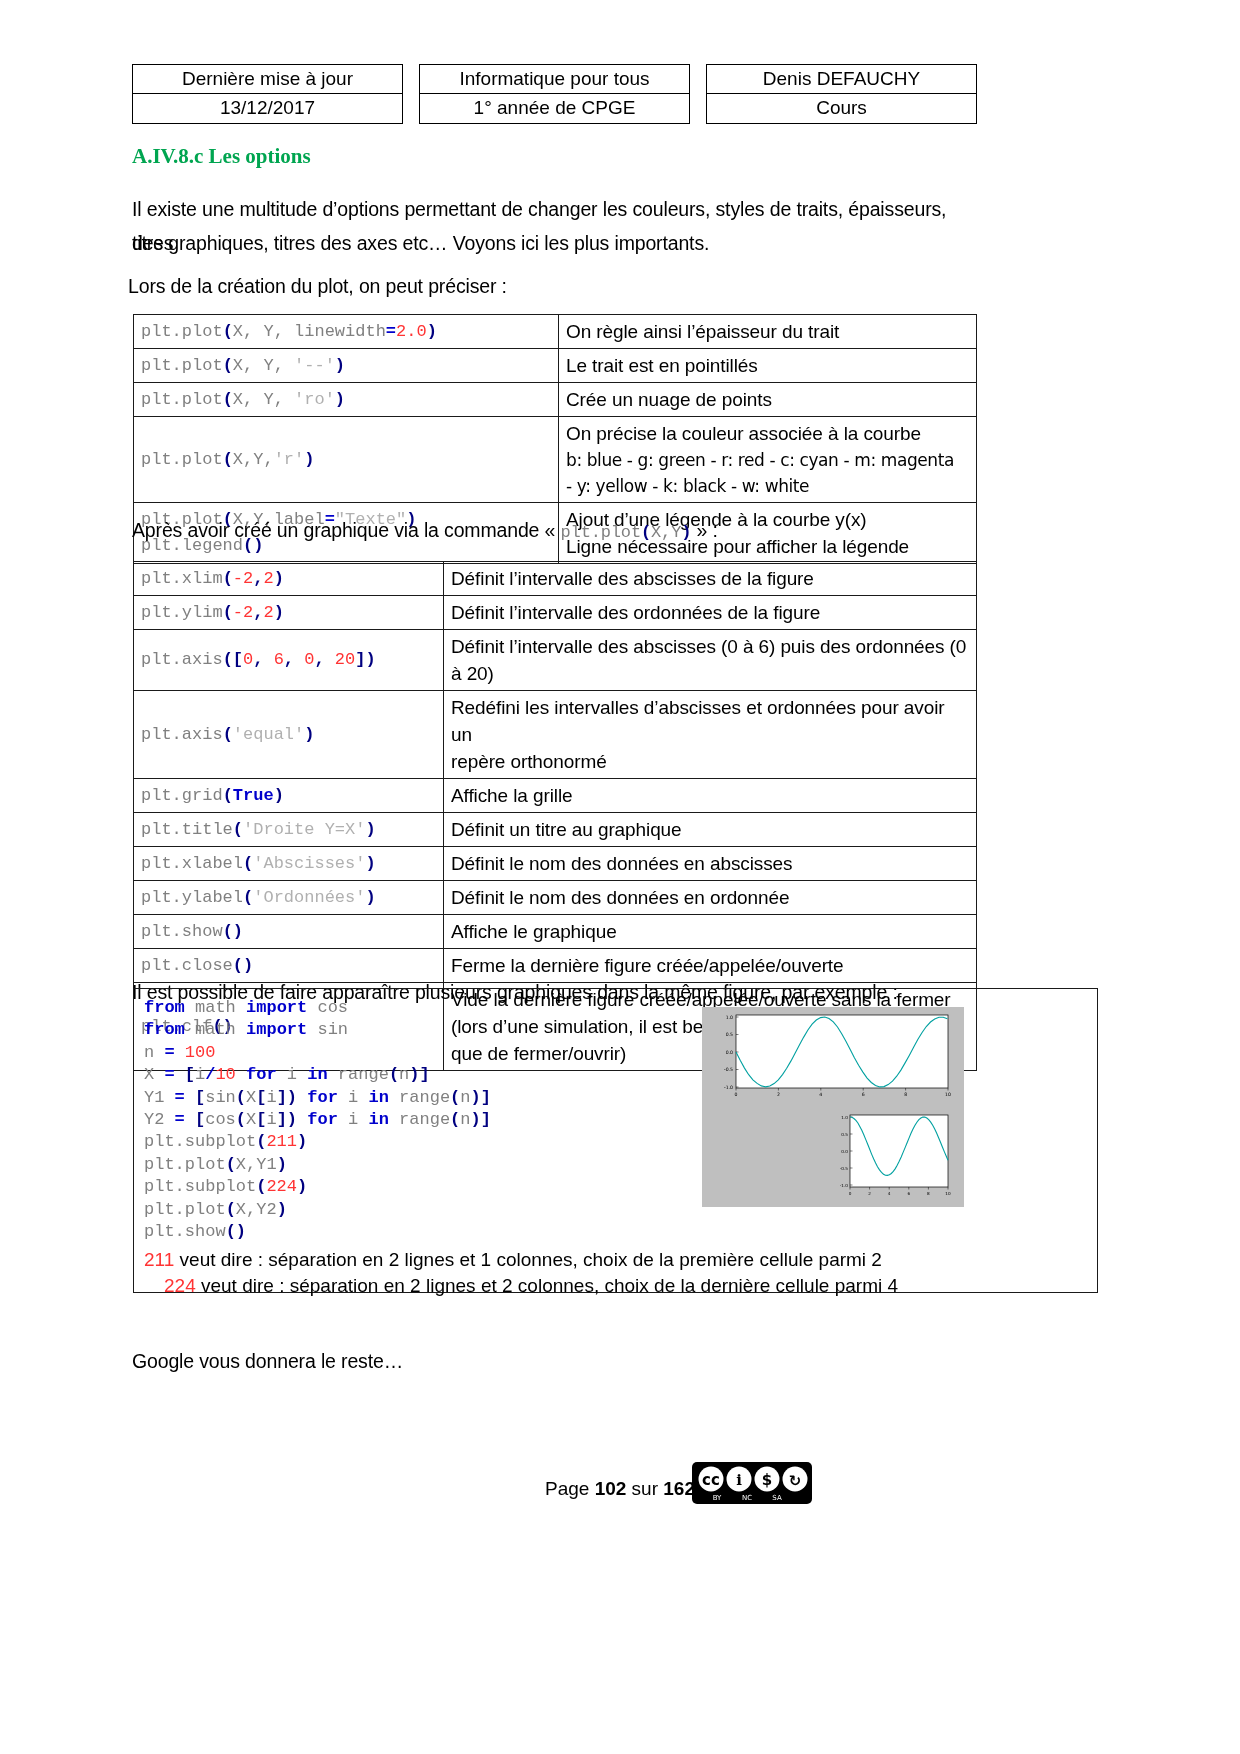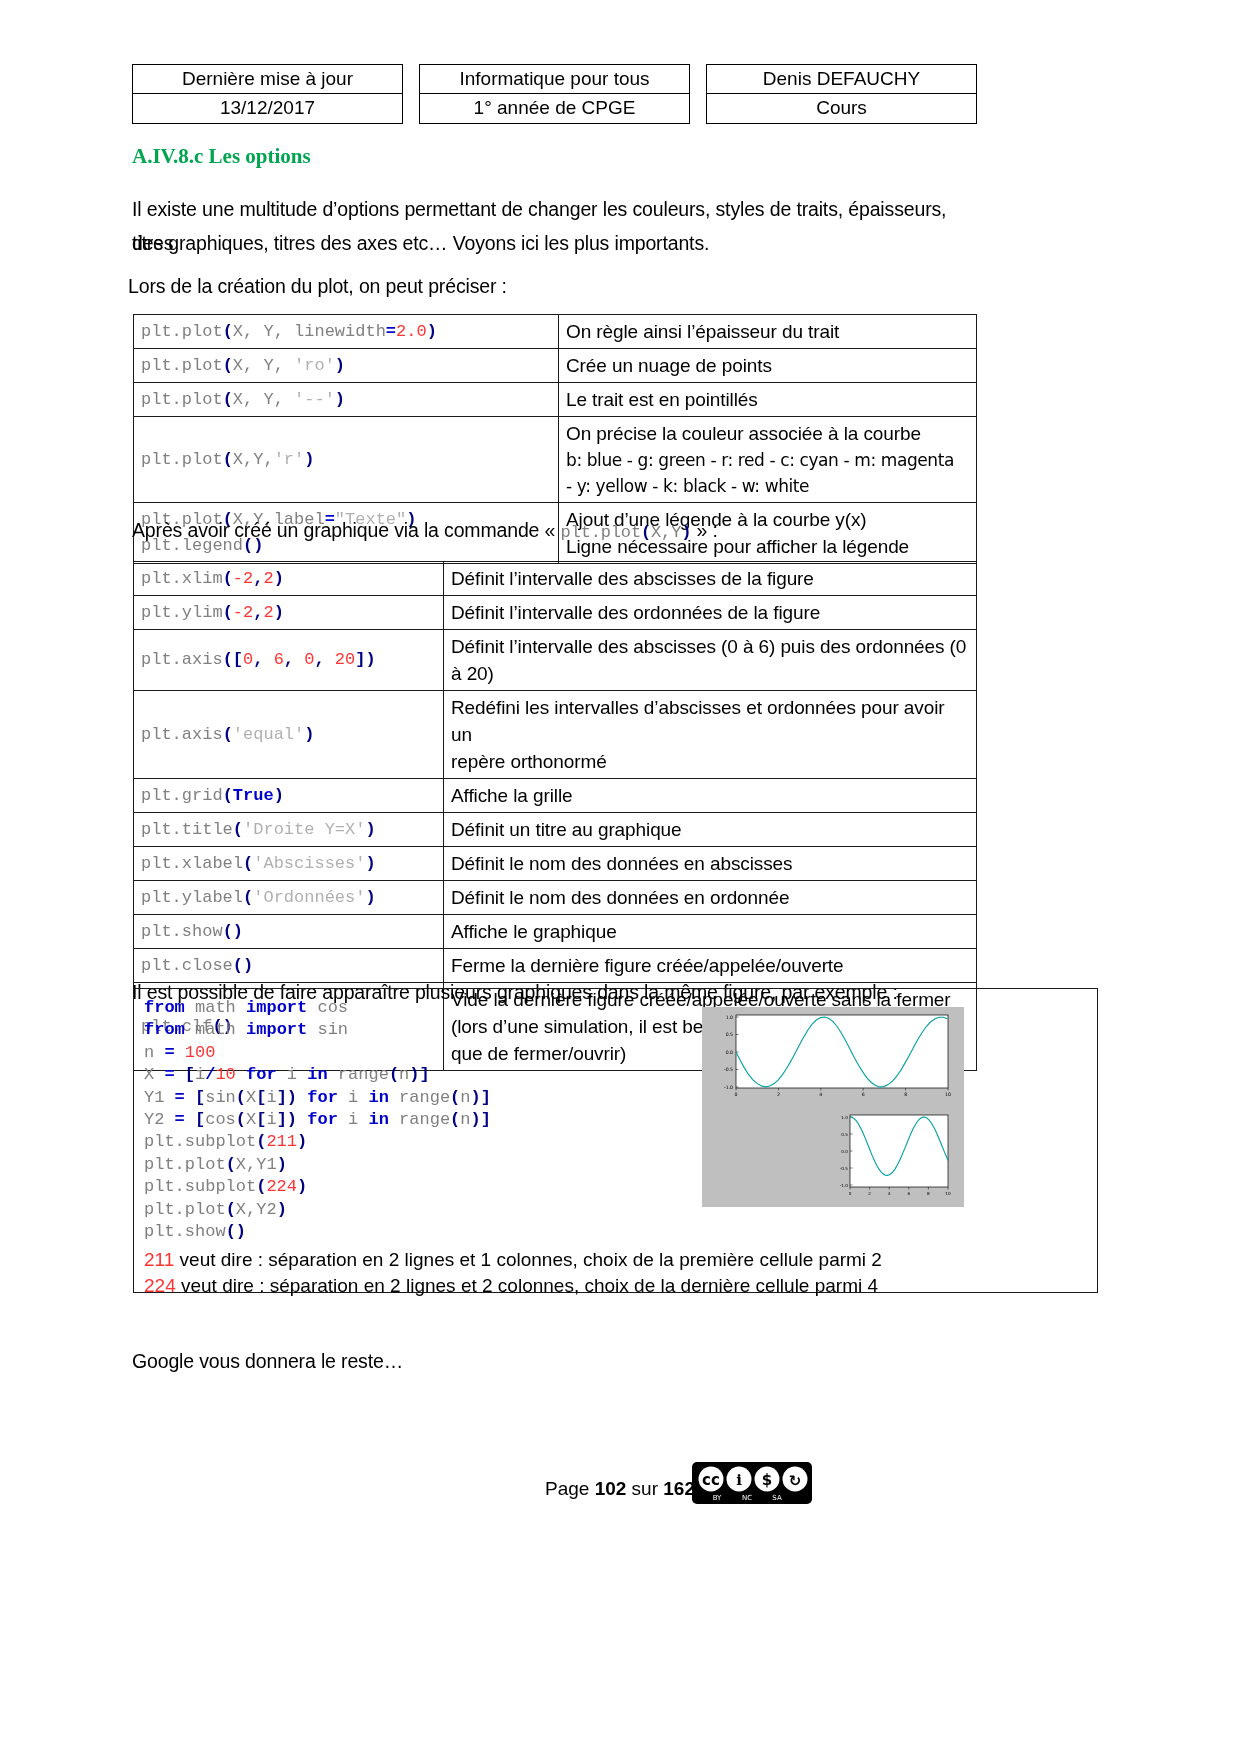--- a/index.html
+++ b/index.html
@@ -162,12 +162,12 @@
       <td class="desc">On règle ainsi l’épaisseur du trait</td>
     </tr>
     <tr>
+      <td class="code"><span class="id">plt.plot</span><span class="p">(</span><span class="id">X, Y, </span><span class="s">'--'</span><span class="p">)</span></td>
+      <td class="desc">Le trait est en pointillés</td>
+    </tr>
+    <tr>
       <td class="code"><span class="id">plt.plot</span><span class="p">(</span><span class="id">X, Y, </span><span class="s">'ro'</span><span class="p">)</span></td>
       <td class="desc">Crée un nuage de points</td>
-    </tr>
-    <tr>
-      <td class="code"><span class="id">plt.plot</span><span class="p">(</span><span class="id">X, Y, </span><span class="s">'--'</span><span class="p">)</span></td>
-      <td class="desc">Le trait est en pointillés</td>
     </tr>
     <tr>
       <td class="code"><span class="id">plt.plot</span><span class="p">(</span><span class="id">X,Y,</span><span class="s">'r'</span><span class="p">)</span></td>

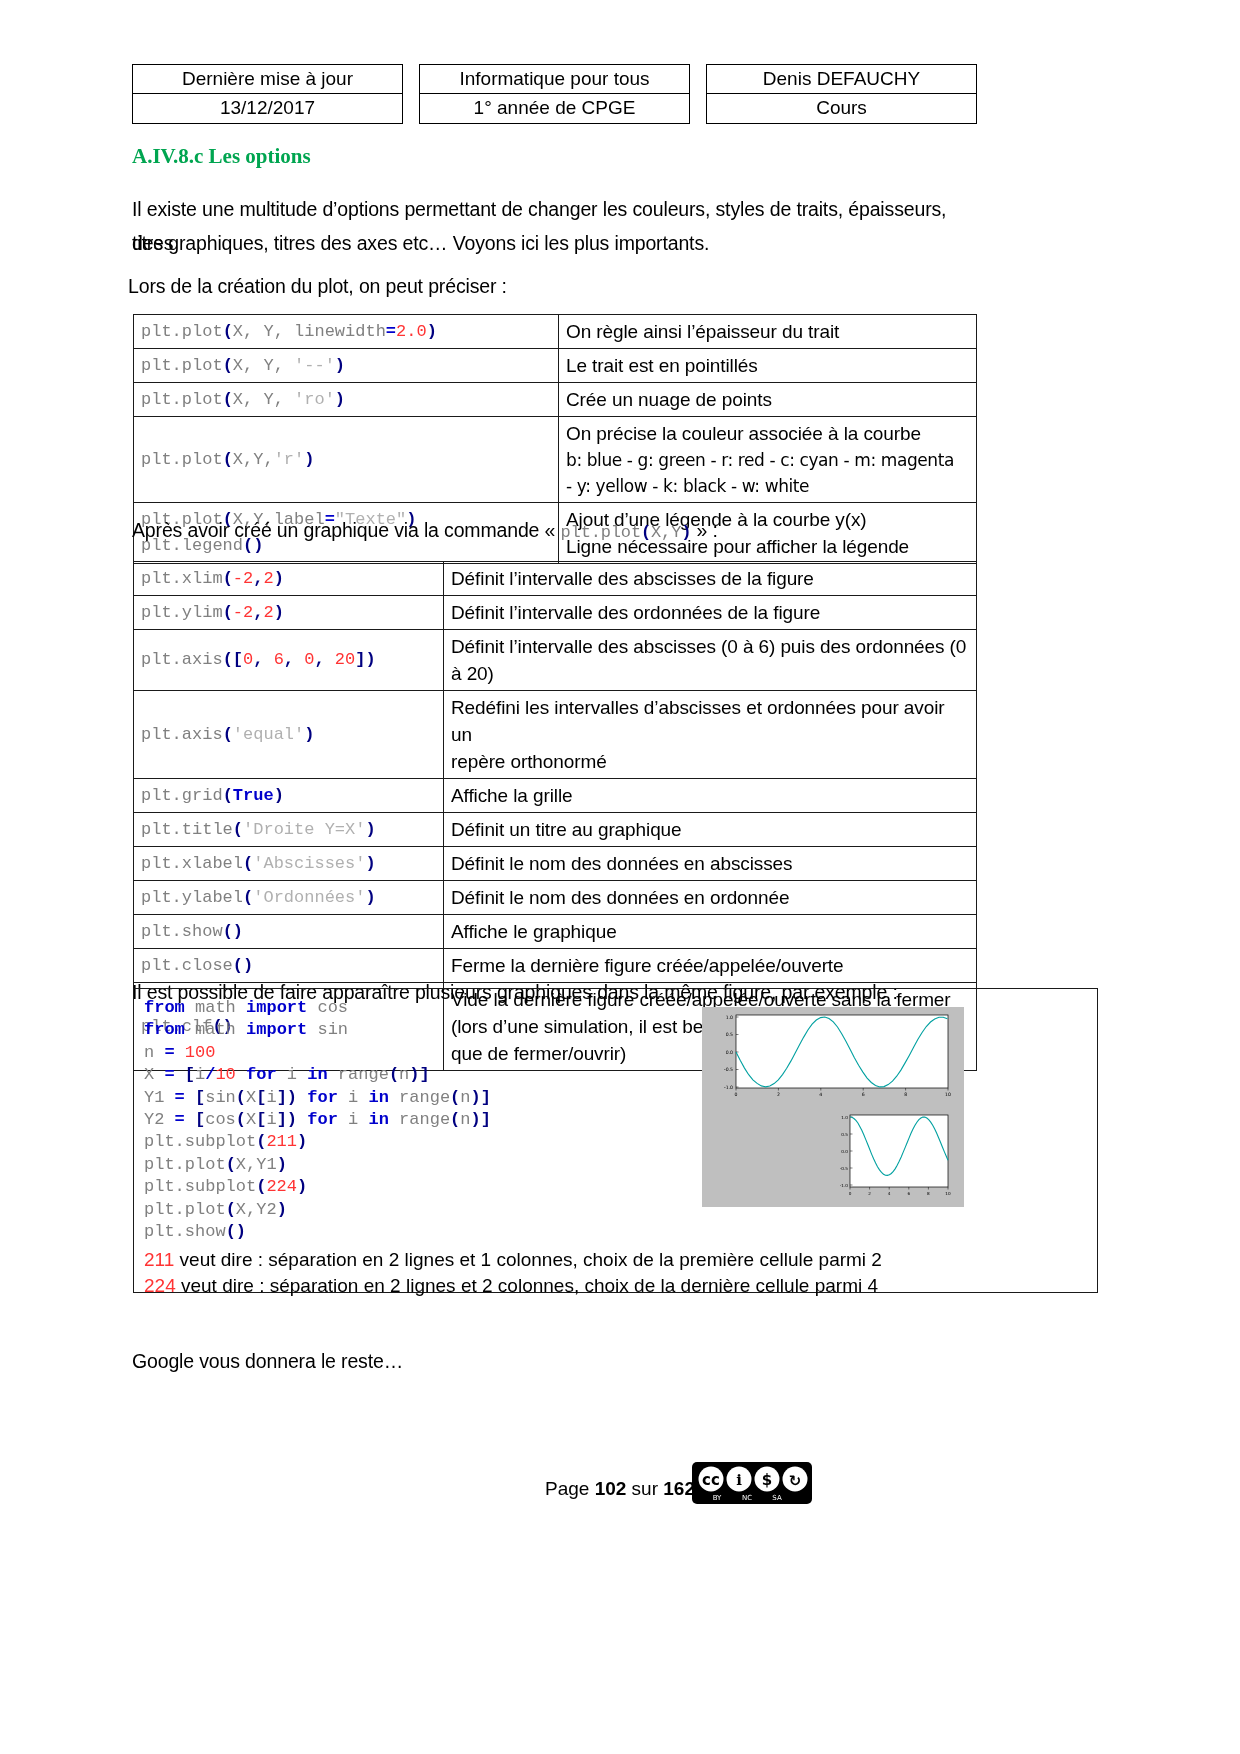--- a/index.html
+++ b/index.html
@@ -341,7 +341,7 @@
     </div>
 
     <div class="note" style="top:258px;"><span class="num">211</span><span> veut dire : séparation en 2 lignes et 1 colonnes, choix de la première cellule parmi 2</span></div>
-    <div class="note" style="top:284px;"><span class="num">224</span><span> veut dire : séparation en 2 lignes et 2 colonnes, choix de la dernière cellule parmi 4</span></div>
+    <div class="note" style="top:284px;margin-left:20px;"><span class="num">224</span><span> veut dire : séparation en 2 lignes et 2 colonnes, choix de la dernière cellule parmi 4</span></div>
   </div>
 
   <div class="txt" style="left:132px; top:1344px; width:860px;">Google vous donnera le reste…</div>

